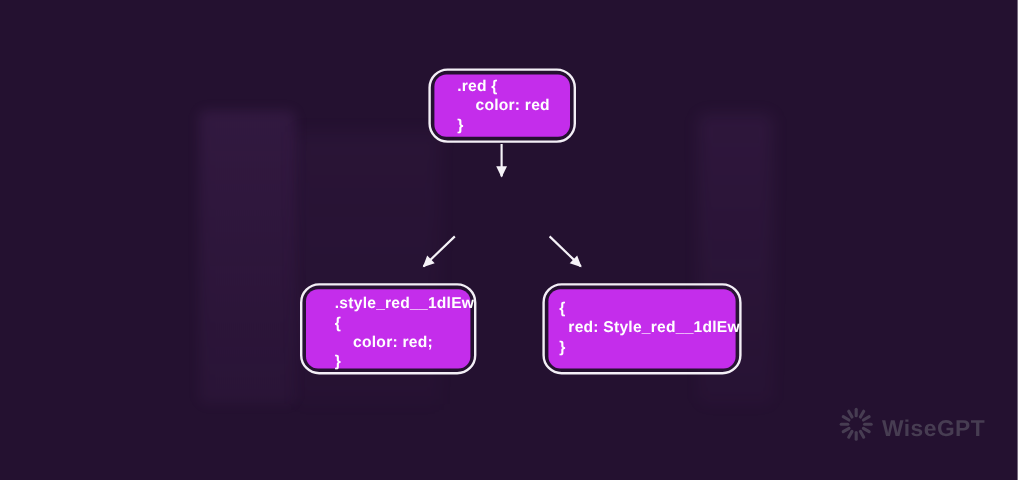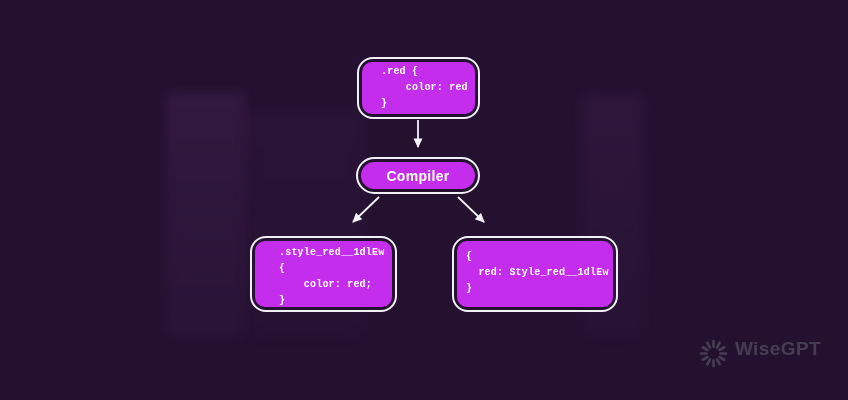--- a/index.html
+++ b/index.html
@@ -48,9 +48,9 @@
     color: #ffffff;
   }
   .code {
-    font-family: Liberation Mono, monospace;
+    font-family: Liberation Sans, sans-serif;
     font-weight: 700;
-    font-size: 10px;
+    font-size: 13px;
     line-height: 16px;
     white-space: pre;
     letter-spacing: 0.2px;

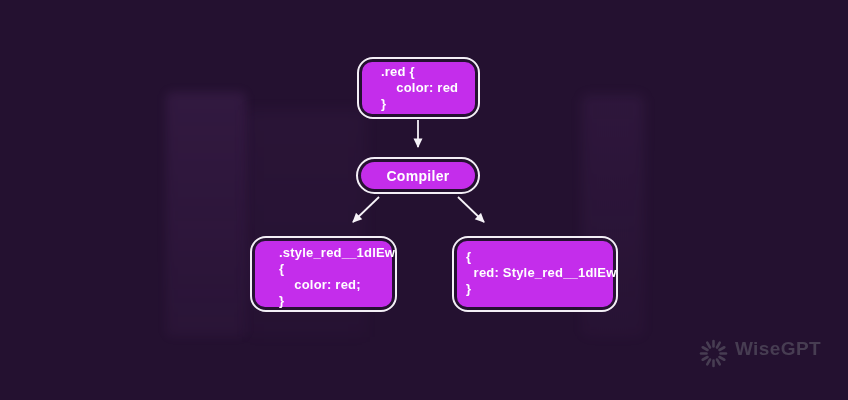--- a/index.html
+++ b/index.html
@@ -115,9 +115,6 @@
     </div>
   </div>
 
-  <div class="node node-compiler">
-    <div class="node-fill">Compiler</div>
-  </div>
 
   <div class="node node-compiled-css">
     <div class="node-fill">

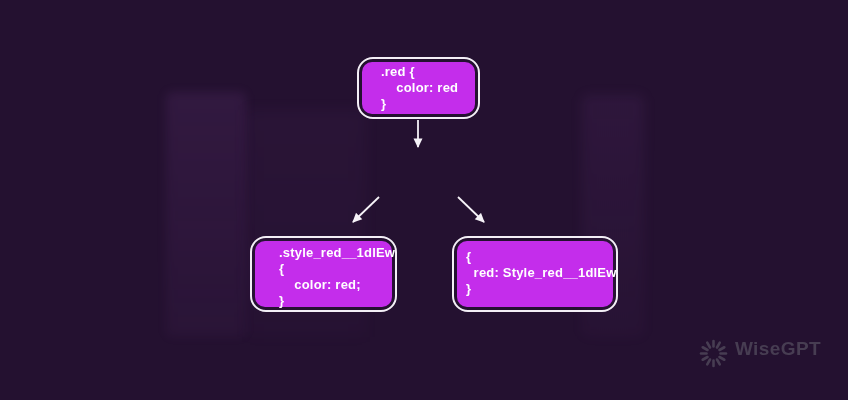--- a/index.html
+++ b/index.html
@@ -77,7 +77,7 @@
     position: absolute;
     right: 27px; bottom: 31px;
     display: flex;
-    align-items: flex-start;
+    align-items: flex-end;
     gap: 6px;
     color: #473d52;
   }

